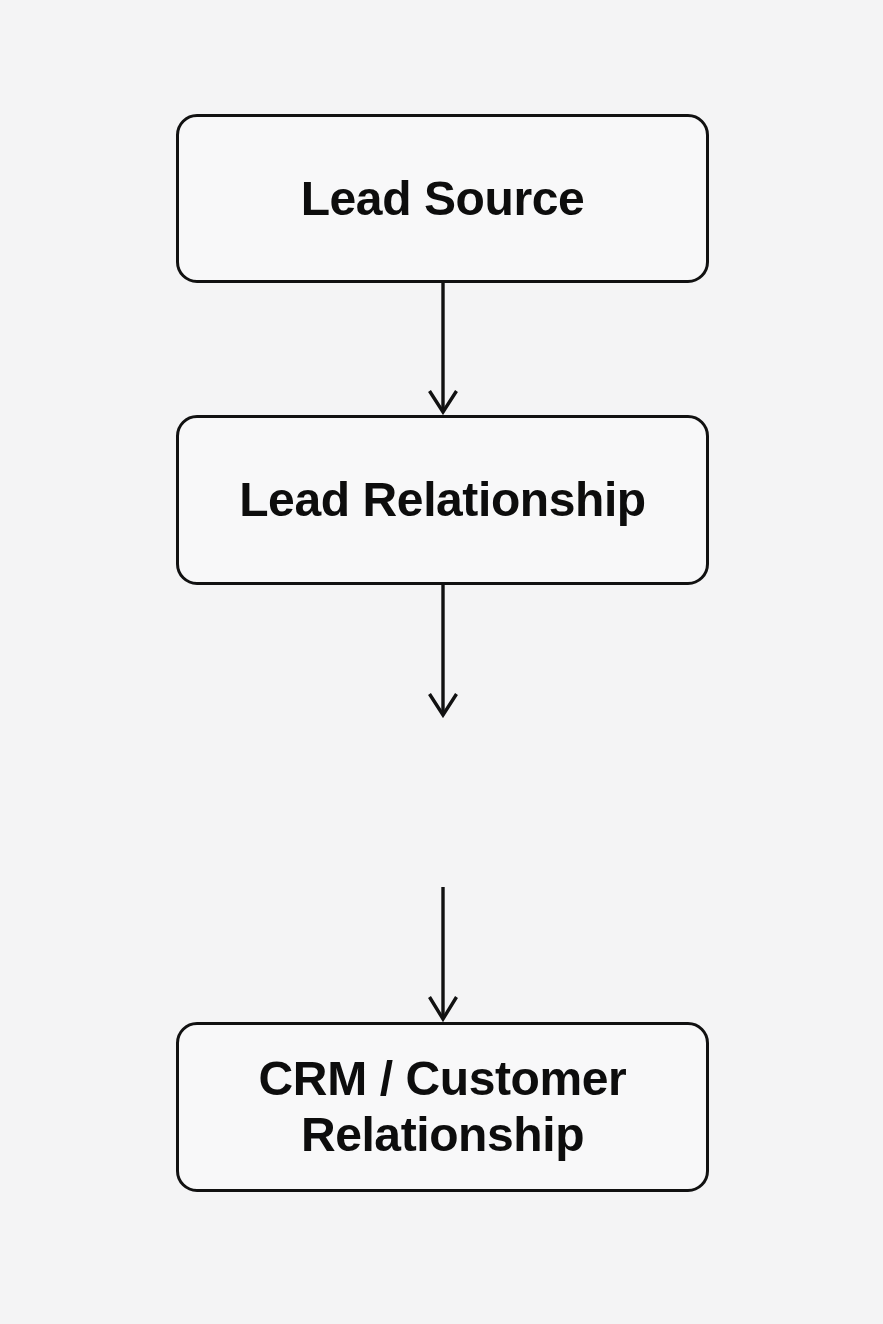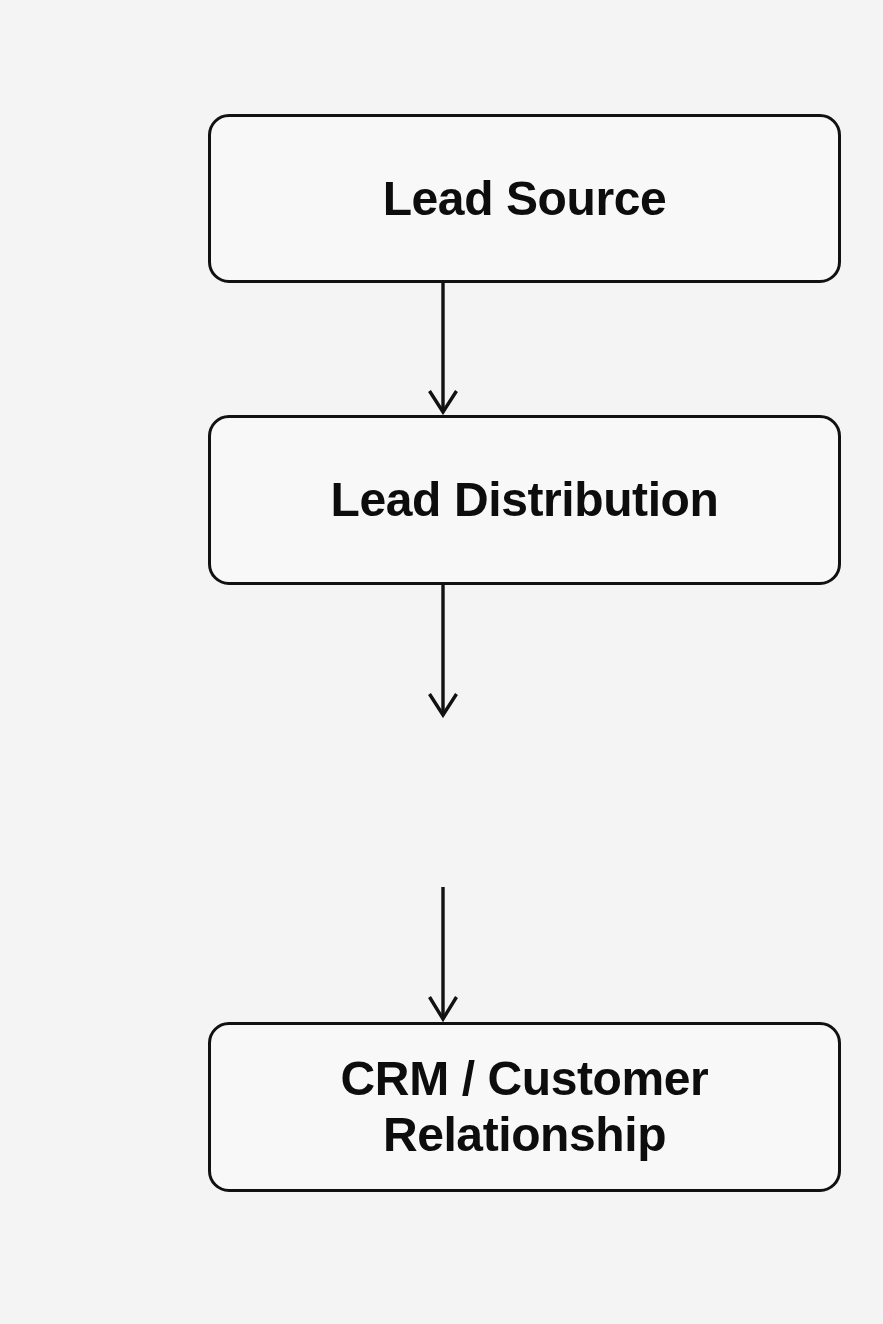--- a/index.html
+++ b/index.html
@@ -26,7 +26,7 @@
   .flow-node {
     position: absolute;
     left: 176px;
-    width: 633px;
+    width: 533px;
     box-sizing: border-box;
     background: #f8f8f9;
     border: 3px solid #111111;
@@ -35,7 +35,6 @@
     align-items: center;
     justify-content: center;
     text-align: center;
-    margin-left: 32px;
   }
 
   .flow-node-label {

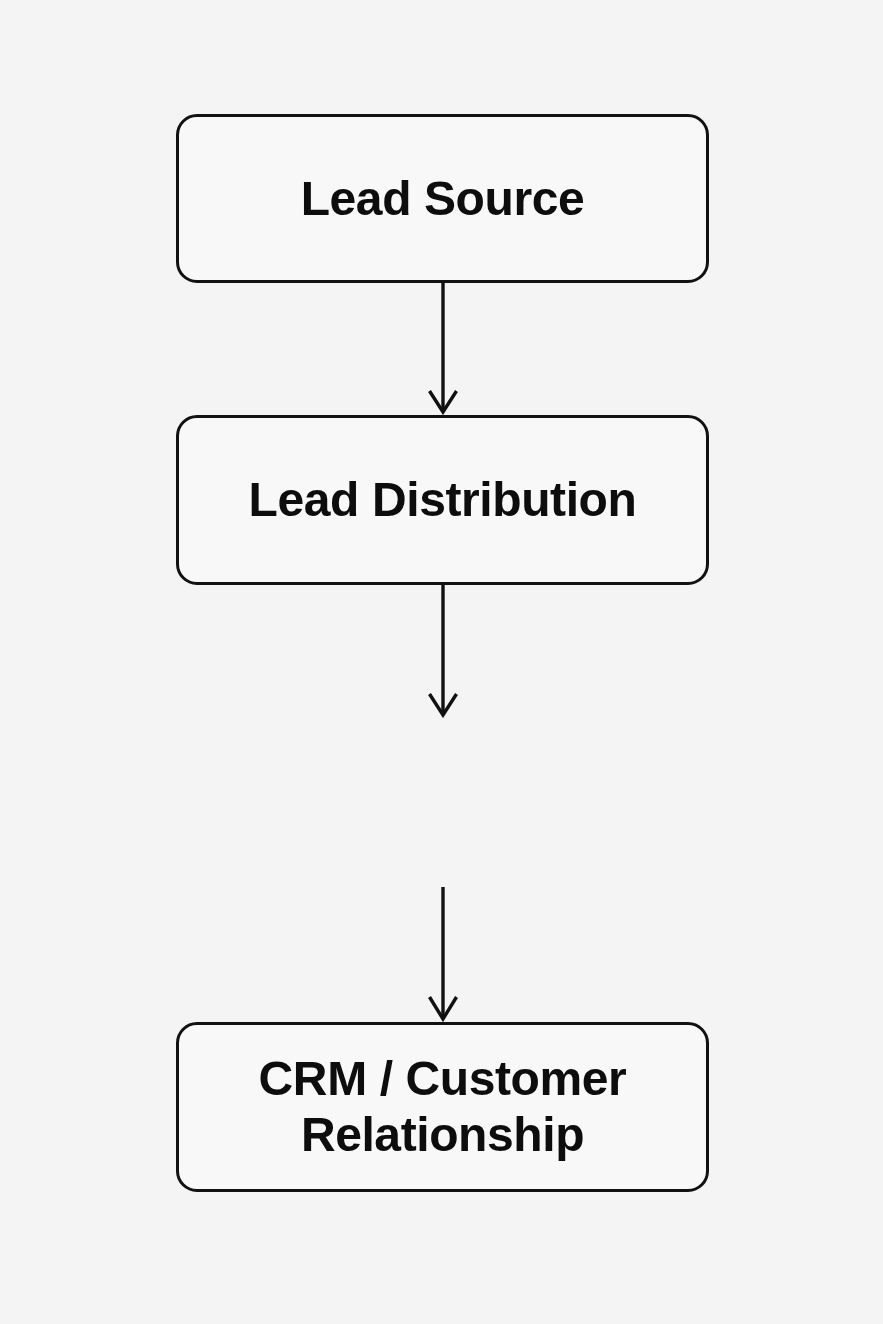--- a/index.html
+++ b/index.html
@@ -96,7 +96,7 @@
   </div>
 
   <div class="flow-node" id="node-lead-distribution">
-    <span class="flow-node-label">Lead Distribution</span>
+    <span class="flow-node-label">Lead Relationship</span>
   </div>
 
   <div class="flow-connector" id="connector-2">

